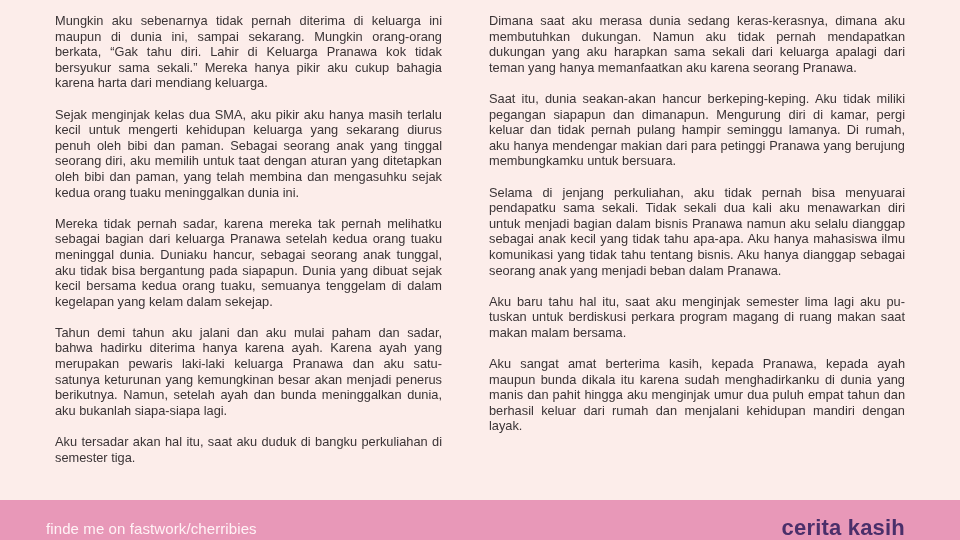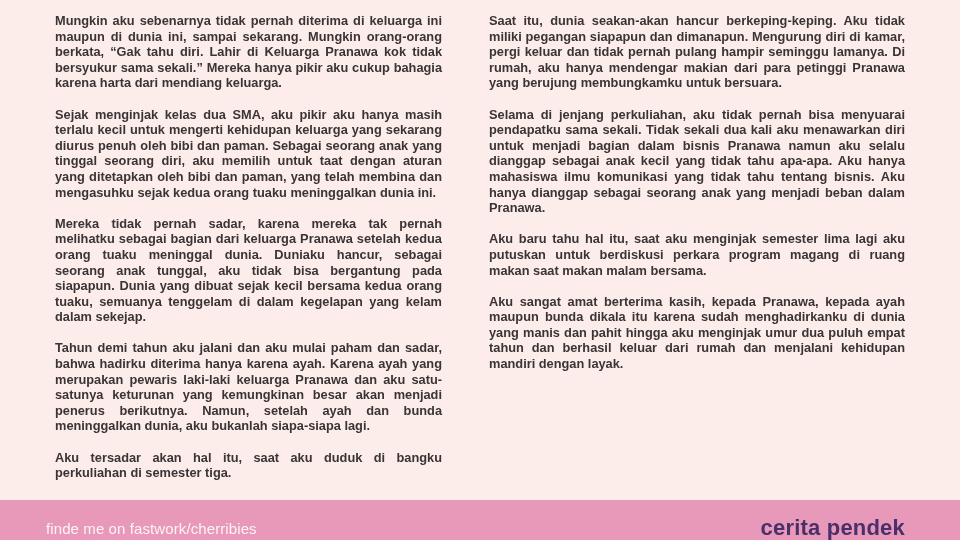--- a/index.html
+++ b/index.html
@@ -20,7 +20,6 @@
     line-height: 15.6px;
     text-align: justify;
     hyphens: manual;
-    font-weight: bold;
   }
   .footer {
     position: absolute; left: 0; top: 500px; width: 960px; height: 58px;

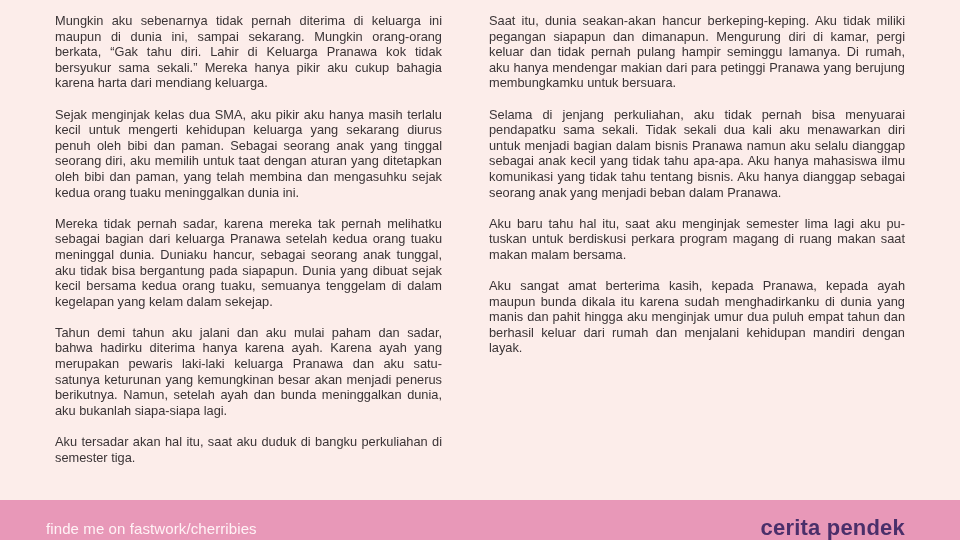--- a/index.html
+++ b/index.html
@@ -46,6 +46,7 @@
     <p class="para">Aku tersadar akan hal itu, saat aku duduk di bangku perkuliahan di semester tiga.</p>
   </div>
   <div class="col col-right">
+    <p class="para">Dimana saat aku merasa dunia sedang keras-kerasnya, dimana aku membutuhkan dukungan. Namun aku tidak pernah mendapatkan dukungan yang aku harapkan sama sekali dari keluarga apalagi dari teman yang hanya memanfaatkan aku karena seorang Pranawa.</p>
     <p class="para">Saat itu, dunia seakan-akan hancur berkeping-keping. Aku tidak miliki pegangan siapapun dan dimanapun. Mengurung diri di kamar, pergi keluar dan tidak pernah pulang hampir seminggu lamanya. Di rumah, aku hanya mendengar makian dari para petinggi Pranawa yang berujung membungkamku untuk bersuara.</p>
     <p class="para">Selama di jenjang perkuliahan, aku tidak pernah bisa menyuarai pendapatku sama sekali. Tidak sekali dua kali aku menawarkan diri untuk menjadi bagian dalam bisnis Pranawa namun aku selalu diang­gap sebagai anak kecil yang tidak tahu apa-apa. Aku hanya maha­siswa ilmu komunikasi yang tidak tahu tentang bisnis. Aku hanya di­anggap sebagai seorang anak yang menjadi beban dalam Pranawa.</p>
     <p class="para">Aku baru tahu hal itu, saat aku menginjak semester lima lagi aku pu­tuskan untuk berdiskusi perkara program magang di ruang makan saat makan malam bersama.</p>

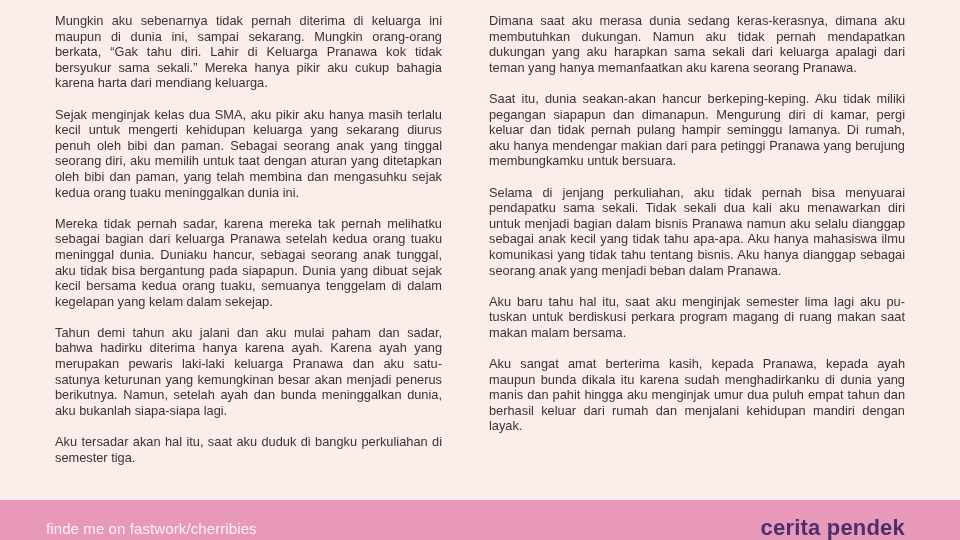--- a/index.html
+++ b/index.html
@@ -56,7 +56,7 @@
 
 <div class="footer">
   <span class="footer-credit">finde me on fastwork/cherribies</span>
-  <span class="footer-title">cerita pendek</span>
+  <span class="footer-title">cerita kasih</span>
 </div>
 
 </body></html>

